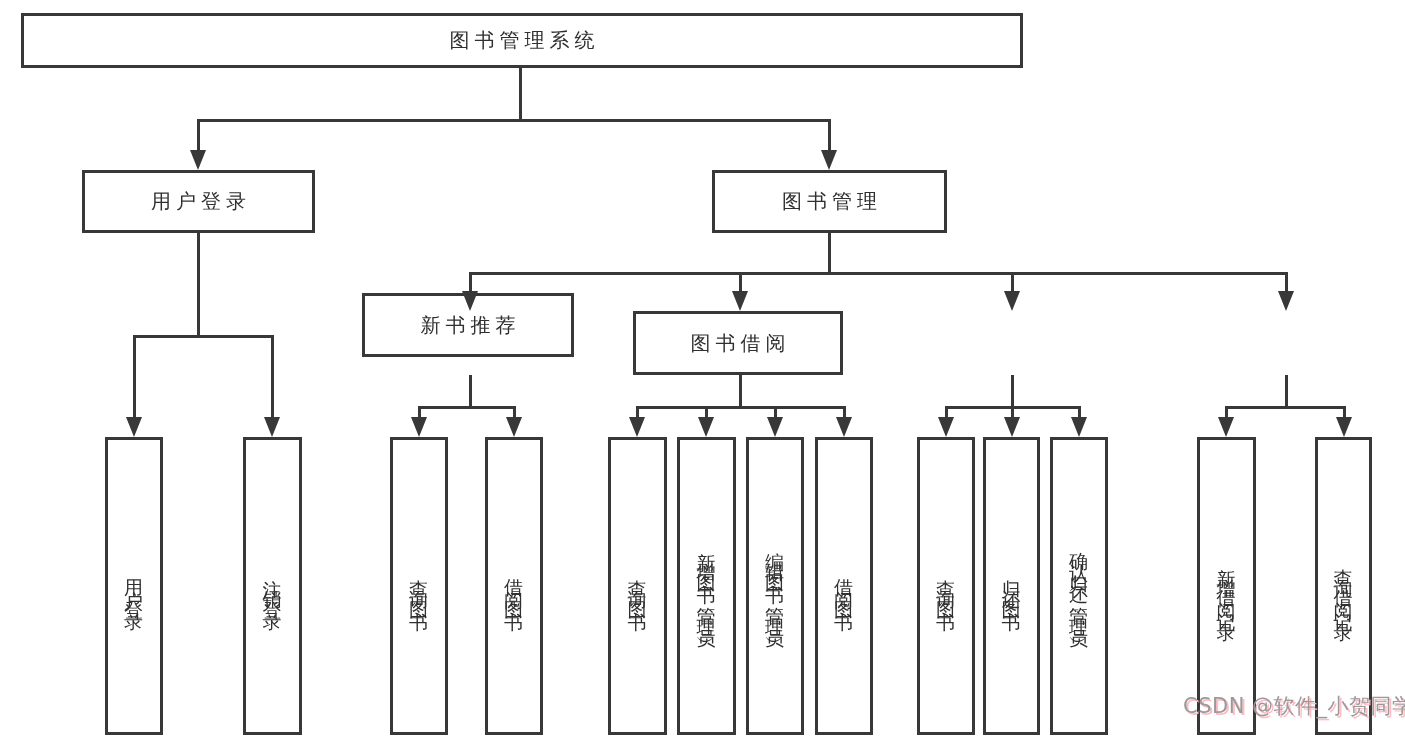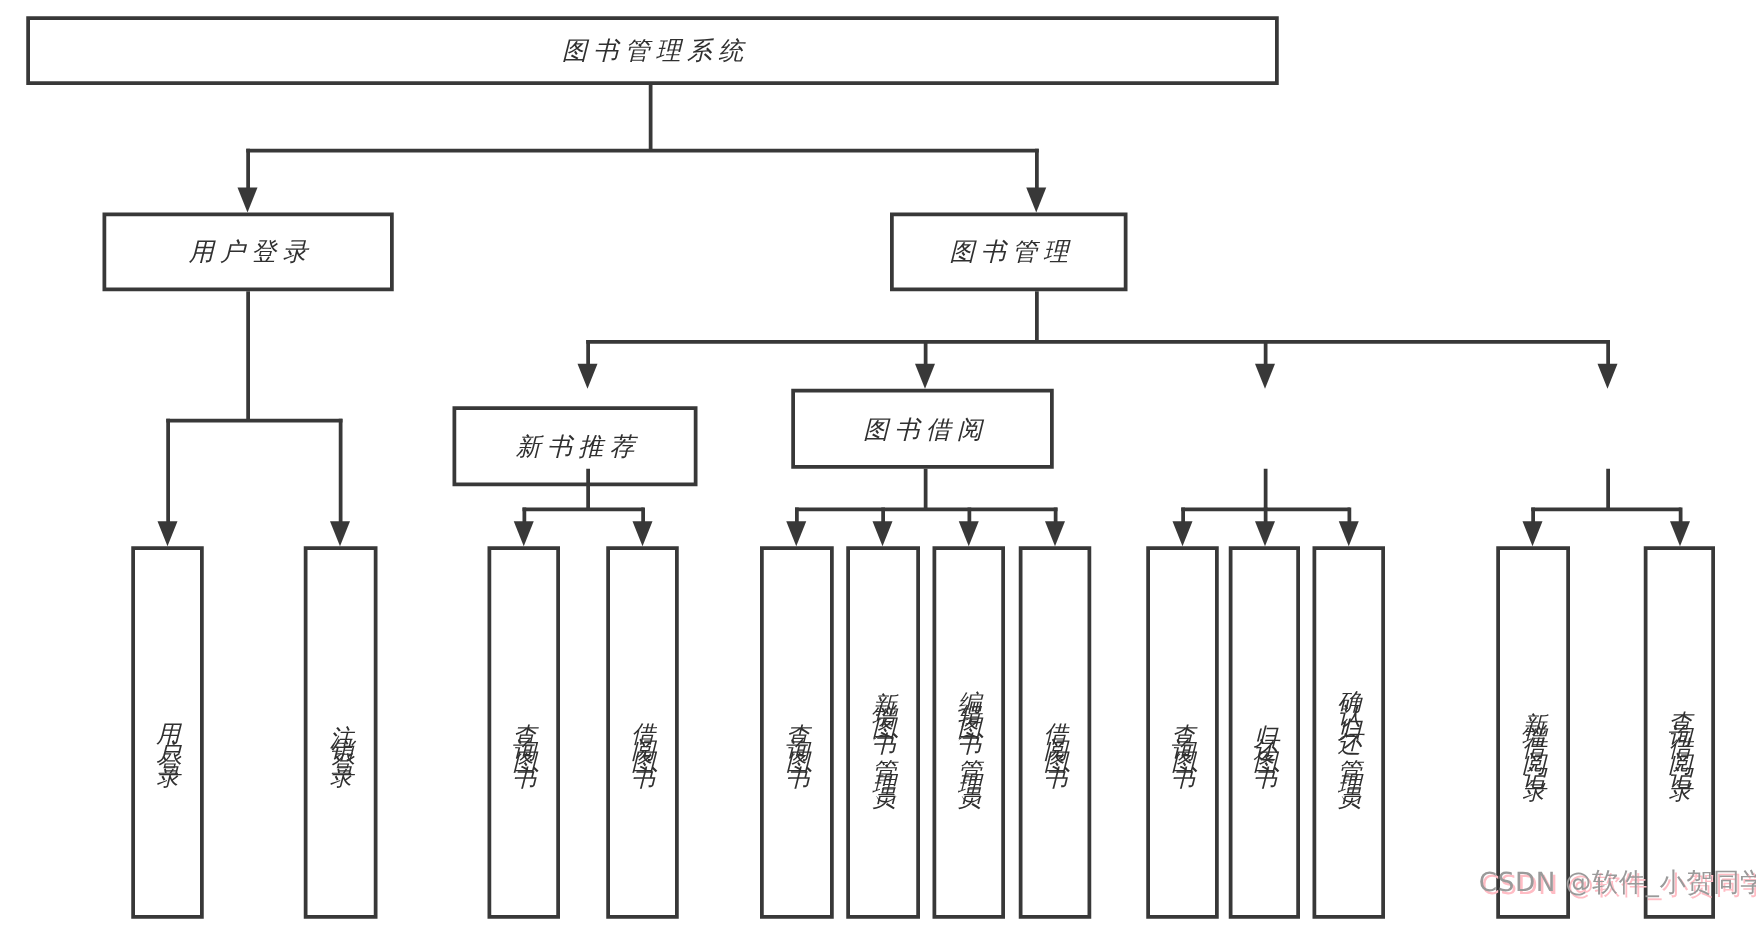--- a/index.html
+++ b/index.html
@@ -19,7 +19,6 @@
     align-items:center;
     justify-content:center;
     color:var(--text,#303030);
-    font-style:italic;
   }
   .node.h .lbl{
     font-size:20px;

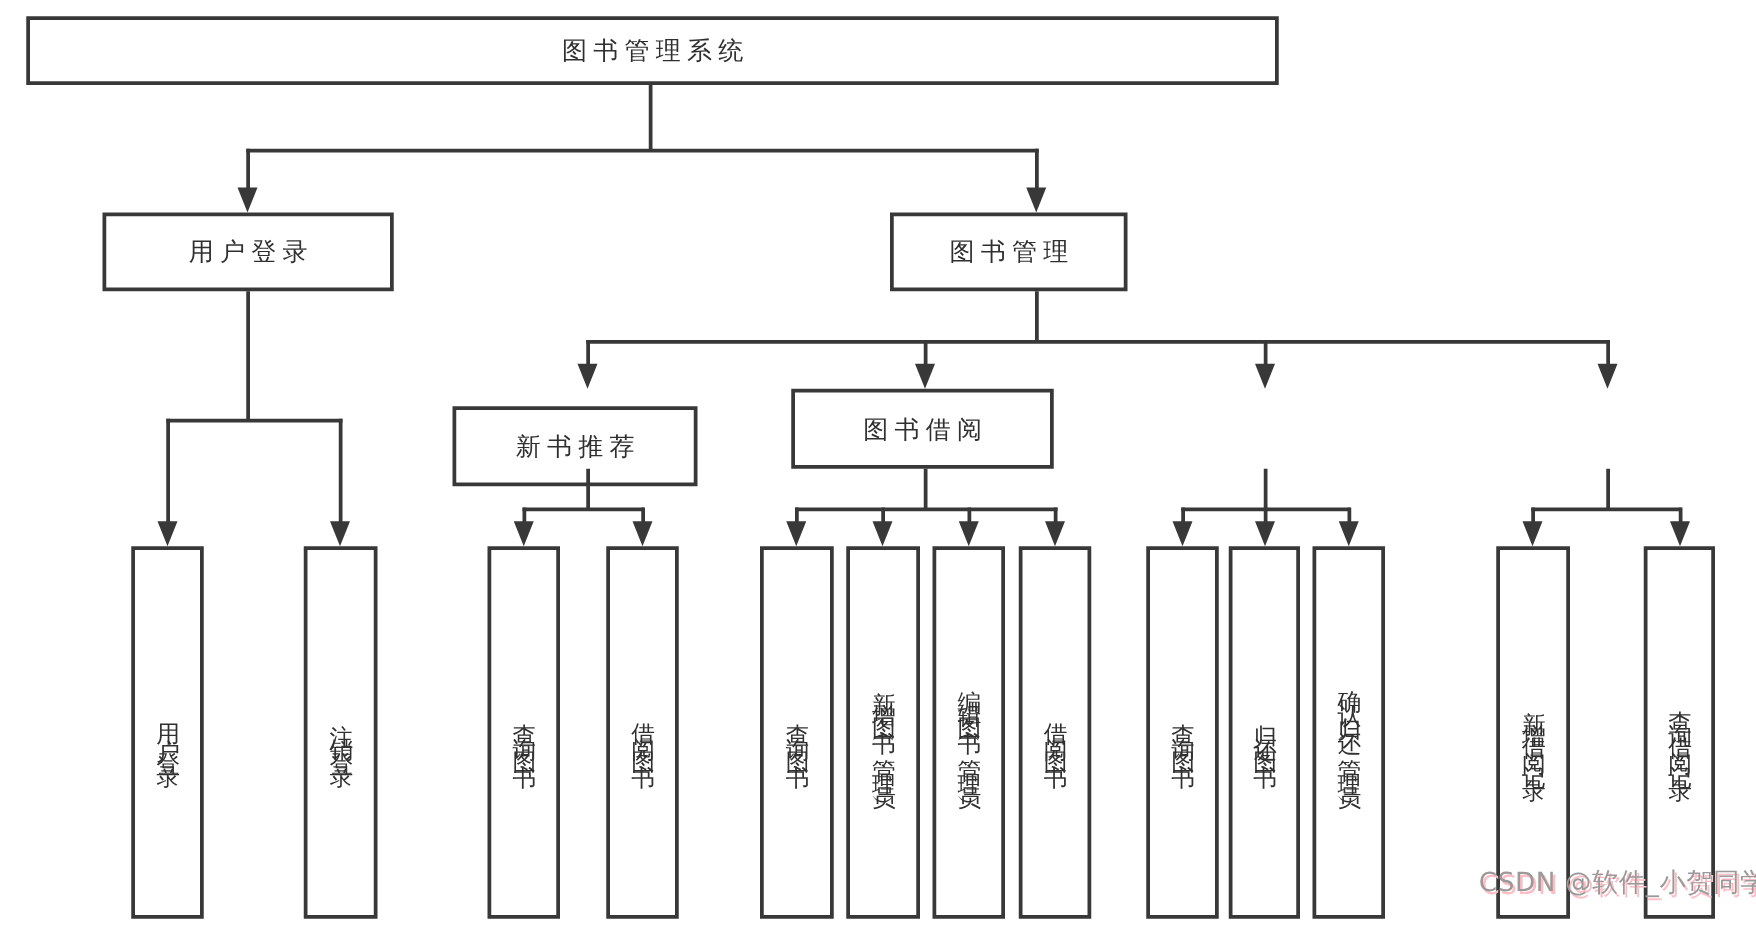--- a/index.html
+++ b/index.html
@@ -67,7 +67,7 @@
   <div class="node h" style="left:82px;top:170px;width:233px;height:63px">
     <span class="lbl">用户登录</span>
   </div>
-  <div class="node h" style="left:712px;top:170px;width:190px;height:63px">
+  <div class="node h" style="left:712px;top:170px;width:235px;height:63px">
     <span class="lbl">图书管理</span>
   </div>
 

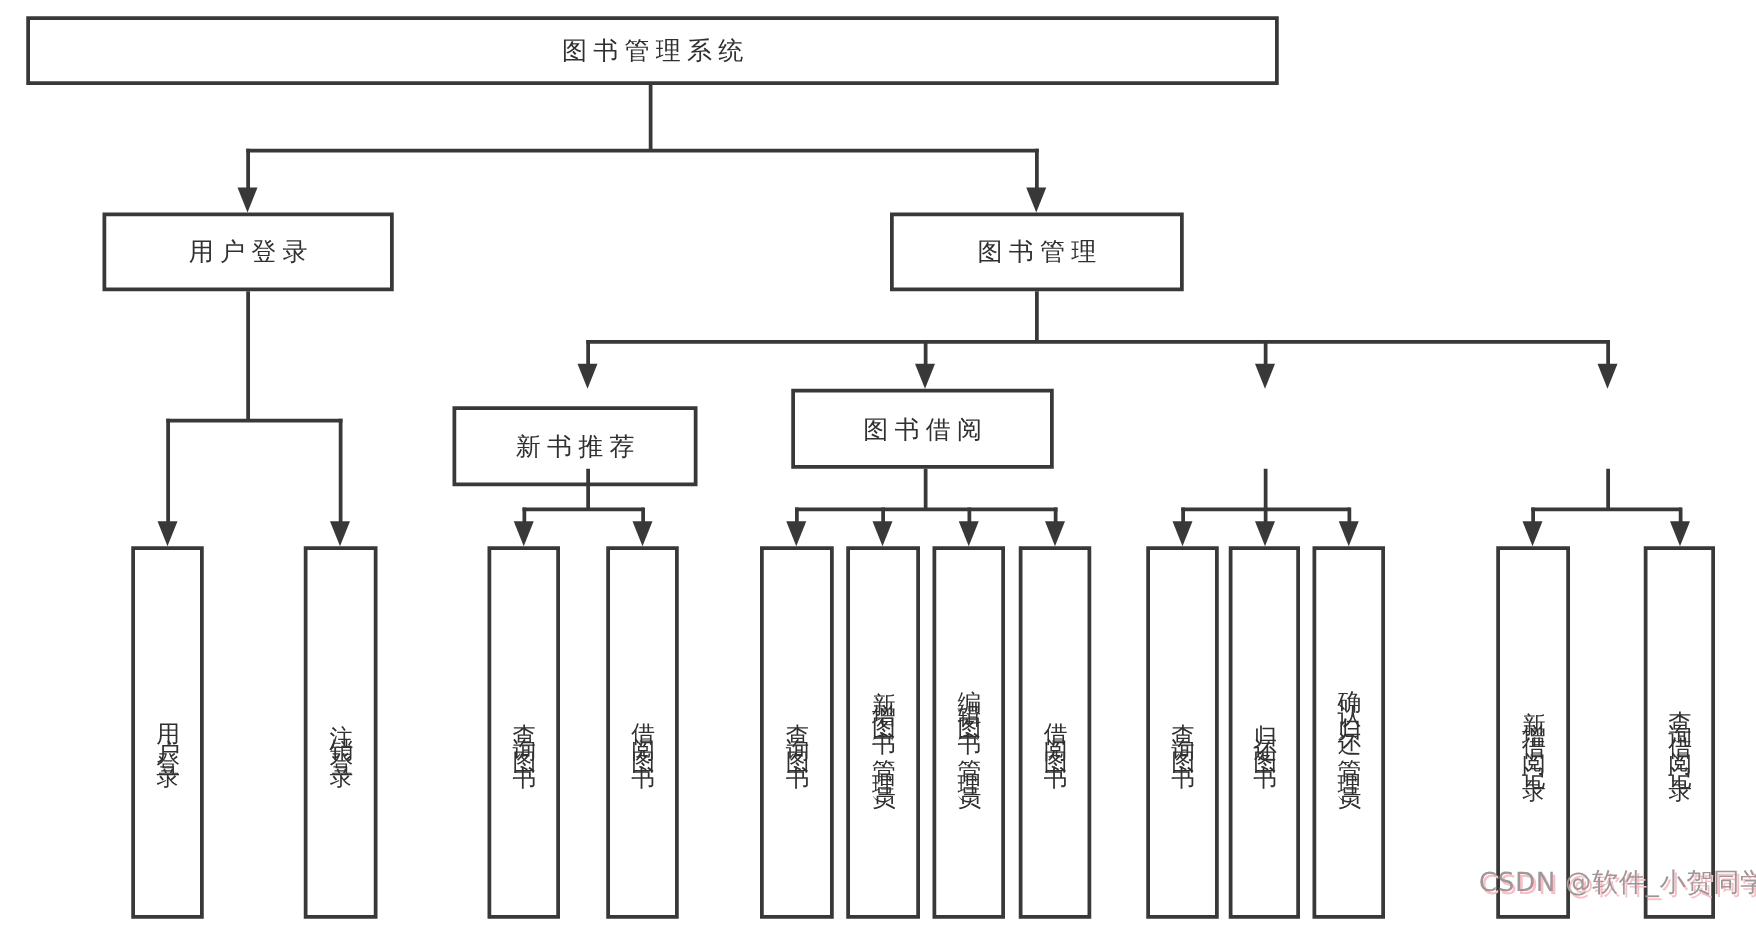--- a/index.html
+++ b/index.html
@@ -71,7 +71,7 @@
     <span class="lbl">图书管理</span>
   </div>
 
-  <div class="node h" style="left:362px;top:325px;width:196px;height:64px">
+  <div class="node h" style="left:362px;top:293px;width:212px;height:64px">
     <span class="lbl">新书推荐</span>
   </div>
   <div class="node h" style="left:633px;top:311px;width:210px;height:64px">

